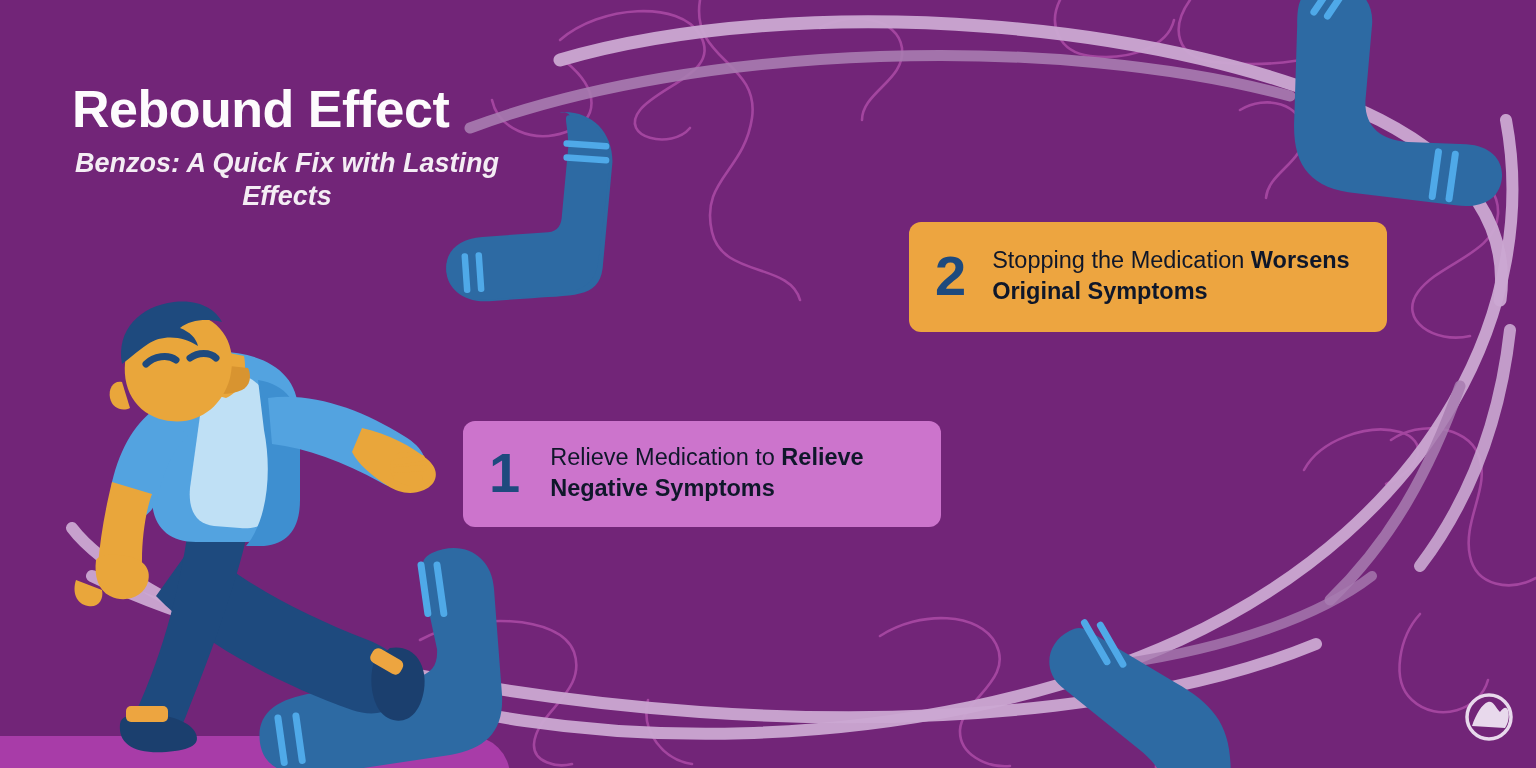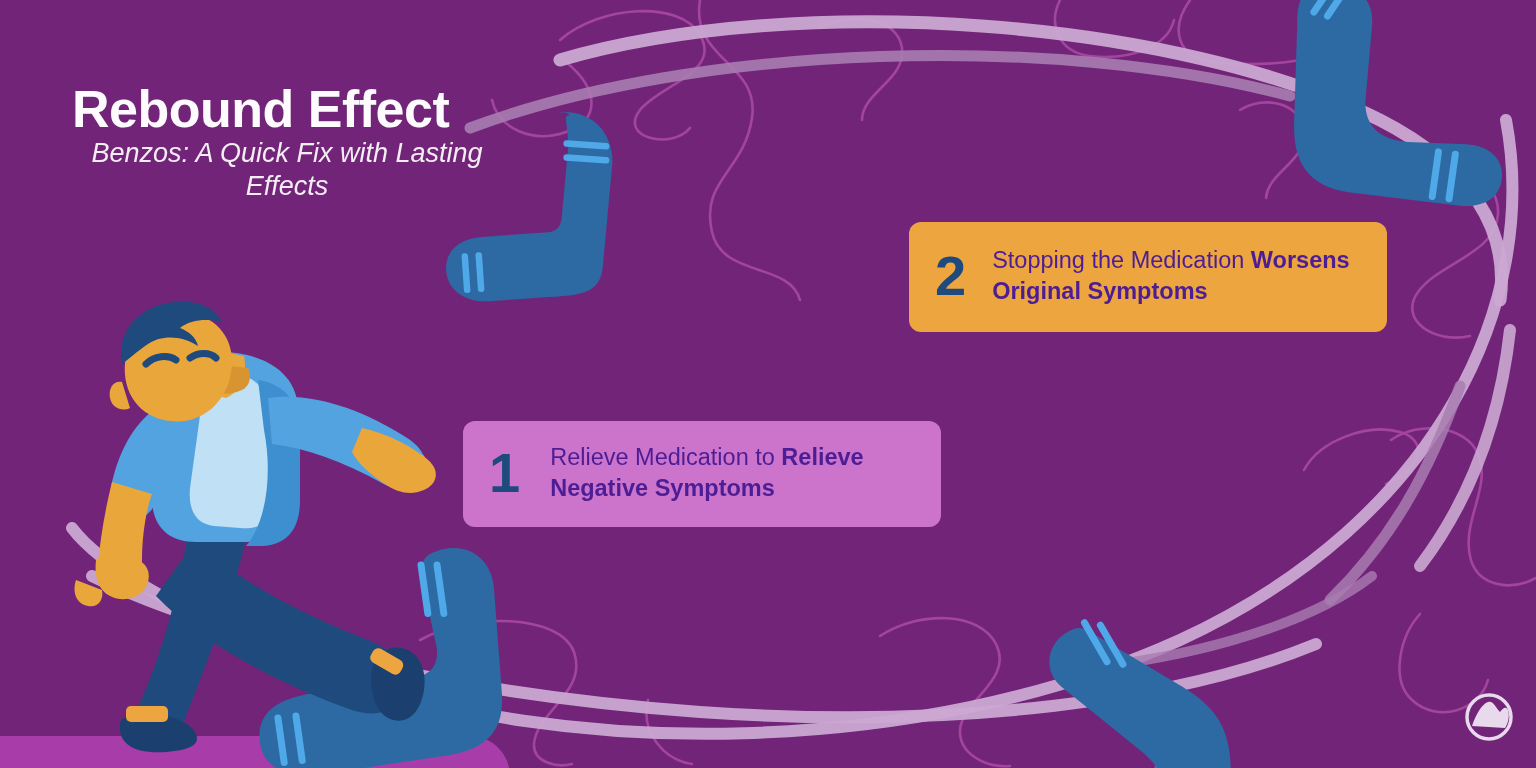--- a/index.html
+++ b/index.html
@@ -31,9 +31,9 @@
     letter-spacing:-0.5px; line-height:1.05; white-space:nowrap;
   }
   #page-subtitle {
-    font-size:27px; font-style:italic;
+    margin-top:10px; font-size:27px; font-style:italic;
     color:#F4EDF4; line-height:1.22; text-align:center;
-    width:430px; font-weight:400;
+    width:430px; font-weight:700;
   }
 
   

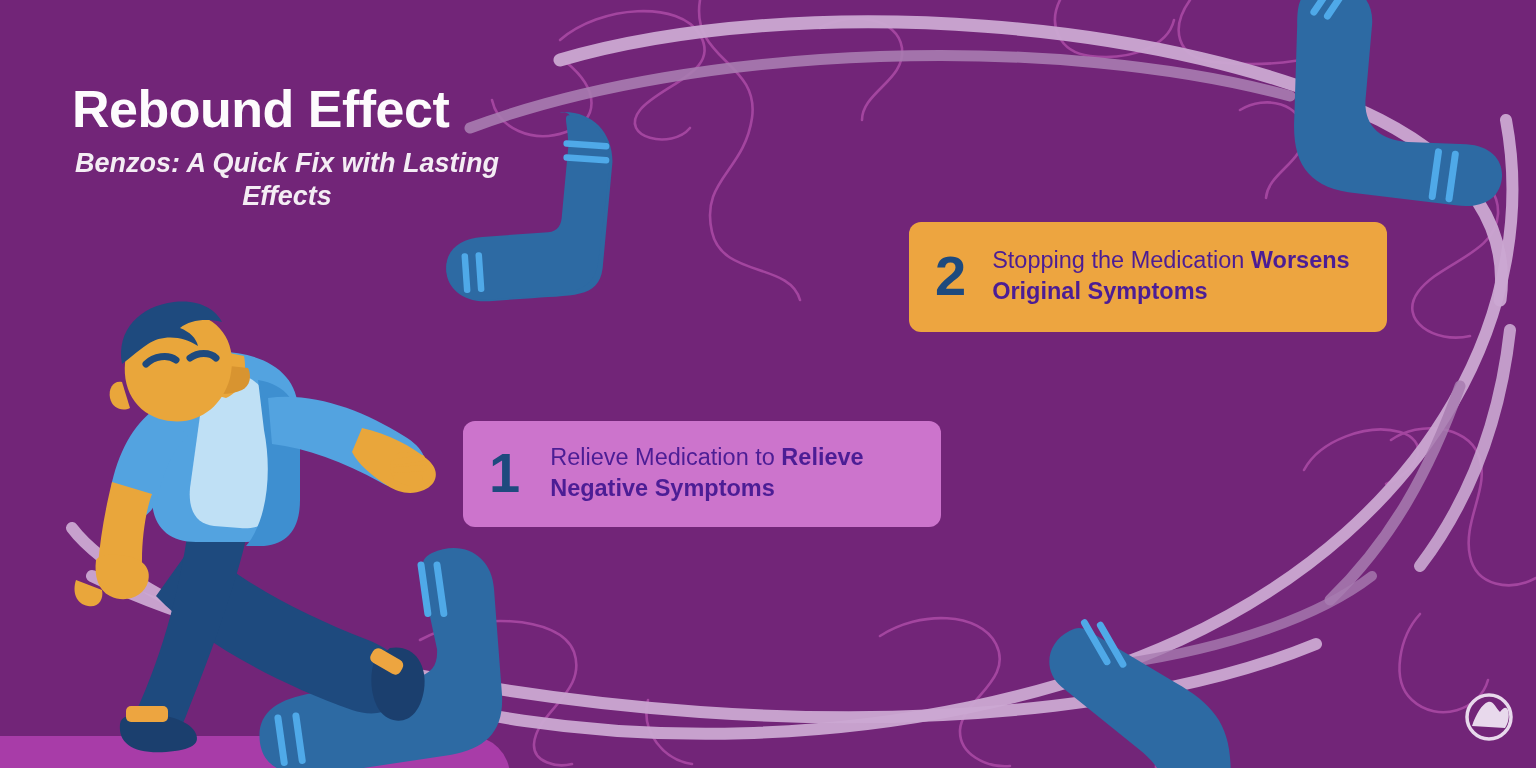--- a/index.html
+++ b/index.html
@@ -48,7 +48,7 @@
     line-height:1; margin-right:26px; flex:0 0 auto;
   }
   .step-text {
-    font-size:23.5px; color:#4c1d95; line-height:1.30;
+    font-size:23.5px; color:#0f172a; line-height:1.30;
     font-weight:400;
   }
   .step-text b { font-weight:bold; }

